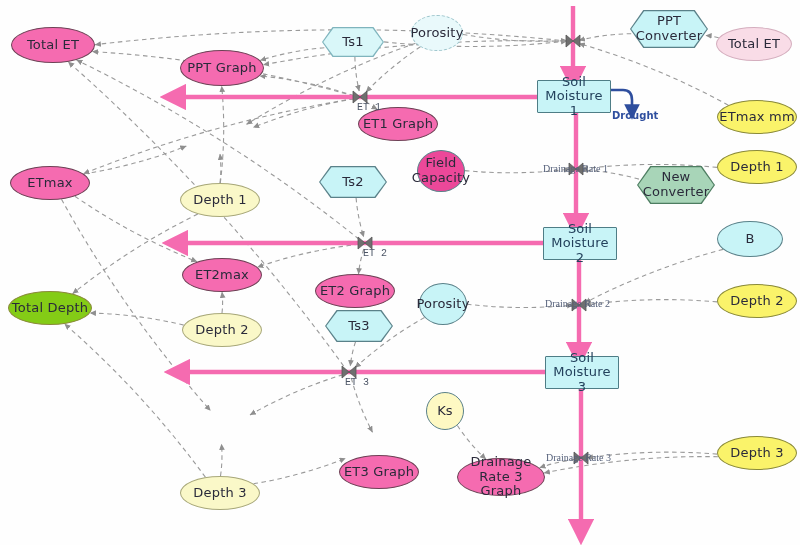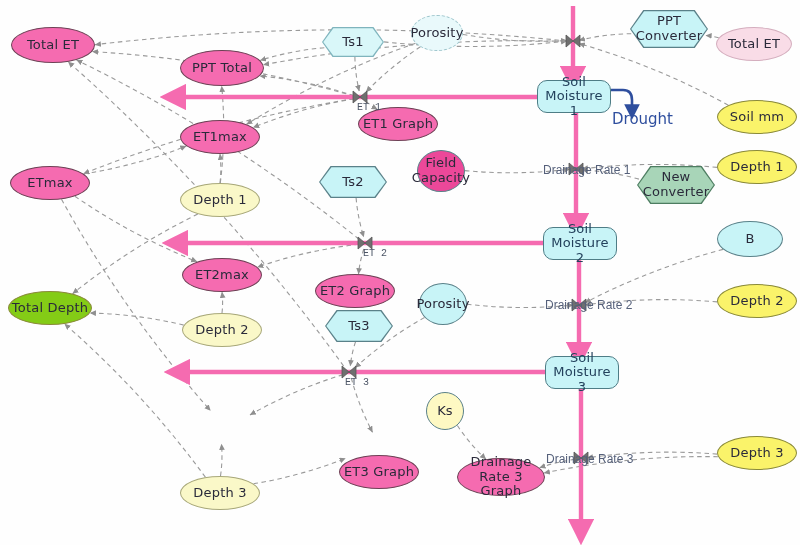--- a/index.html
+++ b/index.html
@@ -198,7 +198,7 @@
       <div class="node ellipse" style="left: 426px; top: 392px; width: 38px; height: 38px; background: #fef9c3; border: 1.2px solid rgb(90, 129, 137);"><span>Ks</span></div>
       <div class="node ellipse" style="left: 717px; top: 221px; width: 66px; height: 36px; background: rgb(200, 244, 247); border: 1.2px solid rgb(90, 129, 137);"><span>B</span></div>
       <div class="node ellipse" style="left: 11px; top: 27px; width: 84px; height: 36px; background: rgb(245, 107, 176); border: 1.2px solid rgb(109, 65, 85);"><span>Total ET</span></div>
-      <div class="node ellipse" style="left: 180px; top: 50px; width: 84px; height: 36px; background: rgb(245, 107, 176); border: 1.2px solid rgb(109, 65, 85);"><span>PPT Total</span></div>
+      <div class="node ellipse" style="left: 180px; top: 50px; width: 84px; height: 36px; background: rgb(245, 107, 176); border: 1.2px solid rgb(109, 65, 85);"><span>PPT Graph</span></div>
       <div class="node ellipse" style="left: 180px; top: 120px; width: 80px; height: 34px; background: rgb(245, 107, 176); border: 1.2px solid rgb(109, 65, 85);"><span>ET1max</span></div>
       <div class="node ellipse" style="left: 10px; top: 166px; width: 80px; height: 34px; background: rgb(245, 107, 176); border: 1.2px solid rgb(109, 65, 85);"><span>ETmax</span></div>
       <div class="node ellipse" style="left: 358px; top: 107px; width: 80px; height: 34px; background: rgb(245, 107, 176); border: 1.2px solid rgb(109, 65, 85);"><span>ET1 Graph</span></div>

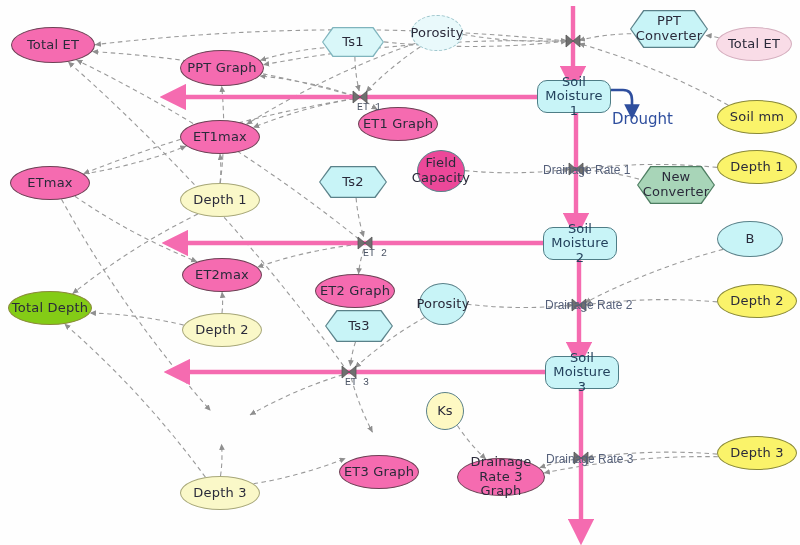--- a/index.html
+++ b/index.html
@@ -46,7 +46,7 @@
   }
   .ellipse { border-radius: 50%; }
   .stock {
-    border-radius: 10px;
+    border-radius: 1px;
     color: #23415c;
     justify-content: flex-end;
   }

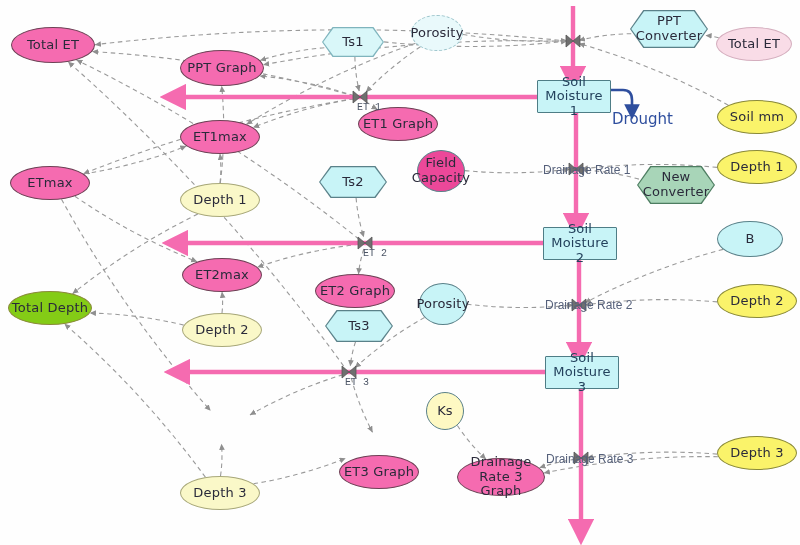--- a/index.html
+++ b/index.html
@@ -70,10 +70,11 @@
   .drought-label {
     position: absolute;
     font-family: "DejaVu Sans", sans-serif;
-    font-size: 15px;
+    font-size: 10px;
     color: #2c3e70;
     white-space: nowrap;
     user-select: none;
+    font-weight: bold;
   }
 </style>
 </head>

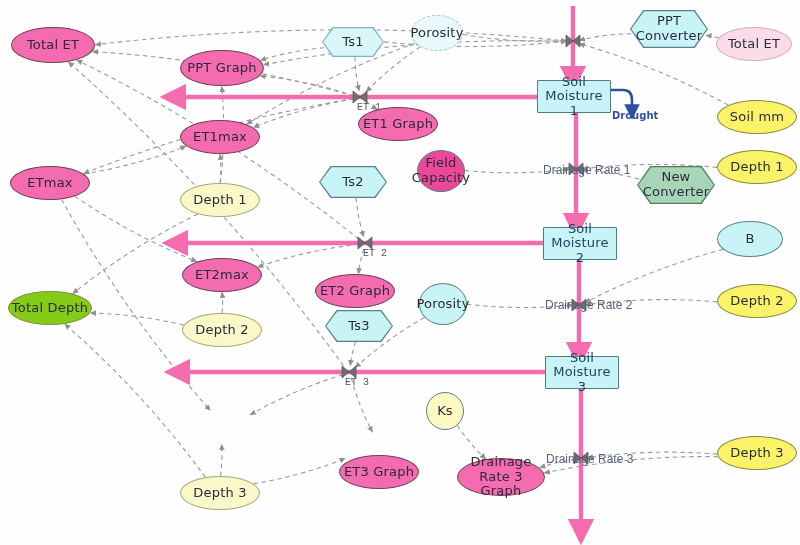--- a/index.html
+++ b/index.html
@@ -213,7 +213,7 @@
       <div class="node ellipse" style="left: 182px; top: 313px; width: 80px; height: 34px; background: rgb(250, 248, 200); border: 1.2px solid rgb(168, 168, 122);"><span>Depth 2</span></div>
       <div class="node ellipse" style="left: 180px; top: 476px; width: 80px; height: 34px; background: rgb(250, 248, 200); border: 1.2px solid rgb(168, 168, 122);"><span>Depth 3</span></div>
       <div class="node ellipse" style="left: 8px; top: 291px; width: 84px; height: 34px; background: #84cc16; border: 1.2px solid rgb(138, 138, 58);"><span>Total Depth</span></div>
-      <div class="node ellipse" style="left: 717px; top: 100px; width: 80px; height: 34px; background: rgb(250, 243, 106); border: 1.2px solid rgb(138, 138, 58);"><span>Soil mm</span></div>
+      <div class="node ellipse" style="left: 717px; top: 100px; width: 80px; height: 34px; background: rgb(250, 243, 106); border: 1.2px solid rgb(138, 138, 58);"><span>ETmax mm</span></div>
       <div class="node ellipse" style="left: 717px; top: 150px; width: 80px; height: 34px; background: rgb(250, 243, 106); border: 1.2px solid rgb(138, 138, 58);"><span>Depth 1</span></div>
       <div class="node ellipse" style="left: 717px; top: 284px; width: 80px; height: 34px; background: rgb(250, 243, 106); border: 1.2px solid rgb(138, 138, 58);"><span>Depth 2</span></div>
       <div class="node ellipse" style="left: 717px; top: 436px; width: 80px; height: 34px; background: rgb(250, 243, 106); border: 1.2px solid rgb(138, 138, 58);"><span>Depth 3</span></div>

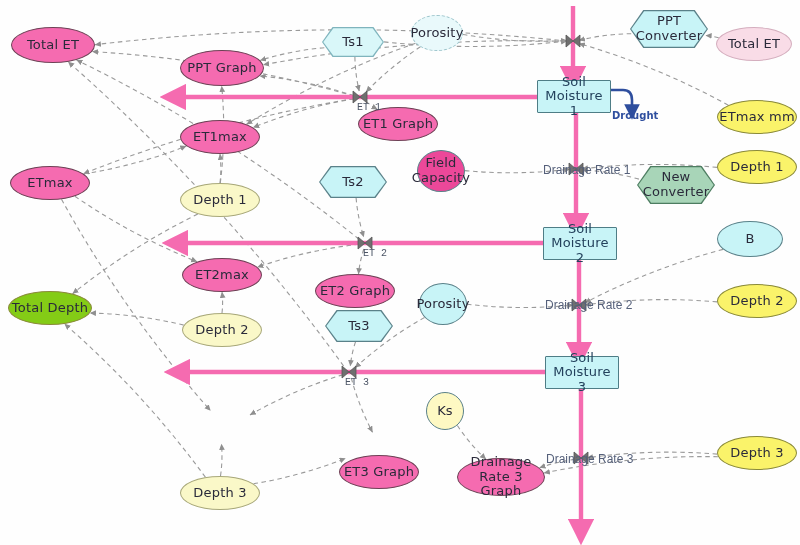--- a/index.html
+++ b/index.html
@@ -200,7 +200,6 @@
       <div class="node ellipse" style="left: 717px; top: 221px; width: 66px; height: 36px; background: rgb(200, 244, 247); border: 1.2px solid rgb(90, 129, 137);"><span>B</span></div>
       <div class="node ellipse" style="left: 11px; top: 27px; width: 84px; height: 36px; background: rgb(245, 107, 176); border: 1.2px solid rgb(109, 65, 85);"><span>Total ET</span></div>
       <div class="node ellipse" style="left: 180px; top: 50px; width: 84px; height: 36px; background: rgb(245, 107, 176); border: 1.2px solid rgb(109, 65, 85);"><span>PPT Graph</span></div>
-      <div class="node ellipse" style="left: 180px; top: 120px; width: 80px; height: 34px; background: rgb(245, 107, 176); border: 1.2px solid rgb(109, 65, 85);"><span>ET1max</span></div>
       <div class="node ellipse" style="left: 10px; top: 166px; width: 80px; height: 34px; background: rgb(245, 107, 176); border: 1.2px solid rgb(109, 65, 85);"><span>ETmax</span></div>
       <div class="node ellipse" style="left: 358px; top: 107px; width: 80px; height: 34px; background: rgb(245, 107, 176); border: 1.2px solid rgb(109, 65, 85);"><span>ET1 Graph</span></div>
       <div class="node ellipse" style="left: 182px; top: 258px; width: 80px; height: 34px; background: rgb(245, 107, 176); border: 1.2px solid rgb(109, 65, 85);"><span>ET2max</span></div>

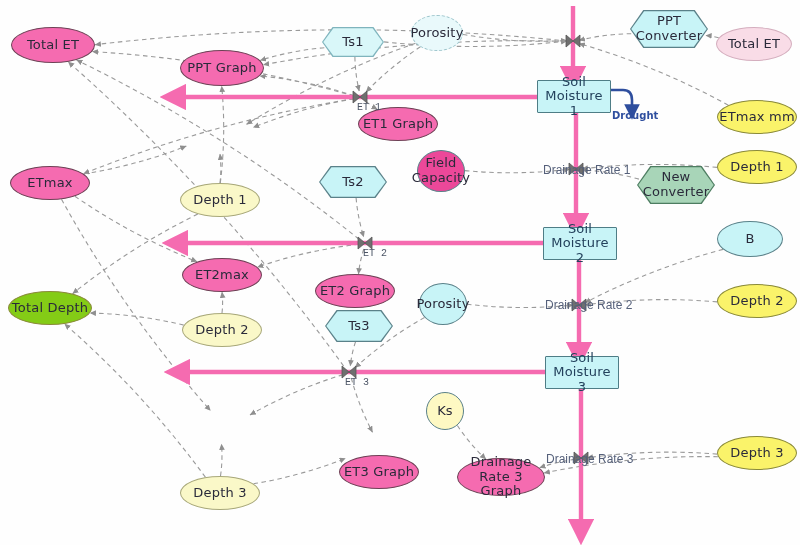--- a/index.html
+++ b/index.html
@@ -61,8 +61,8 @@
   }
   .flow-label {
     position: absolute;
-    font-family: Liberation Sans, sans-serif;
-    font-size: 12px;
+    font-family: Liberation Serif, serif;
+    font-size: 10px;
     color: #55607a;
     white-space: nowrap;
     user-select: none;

